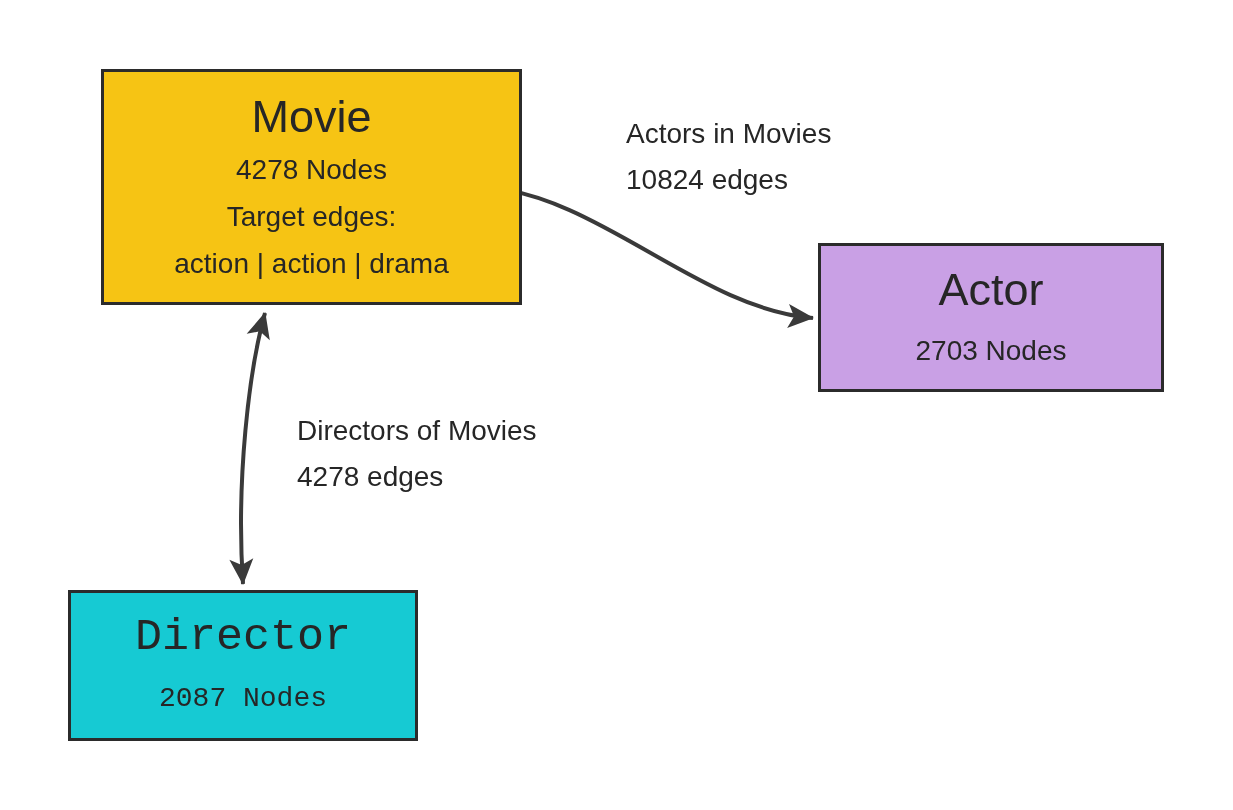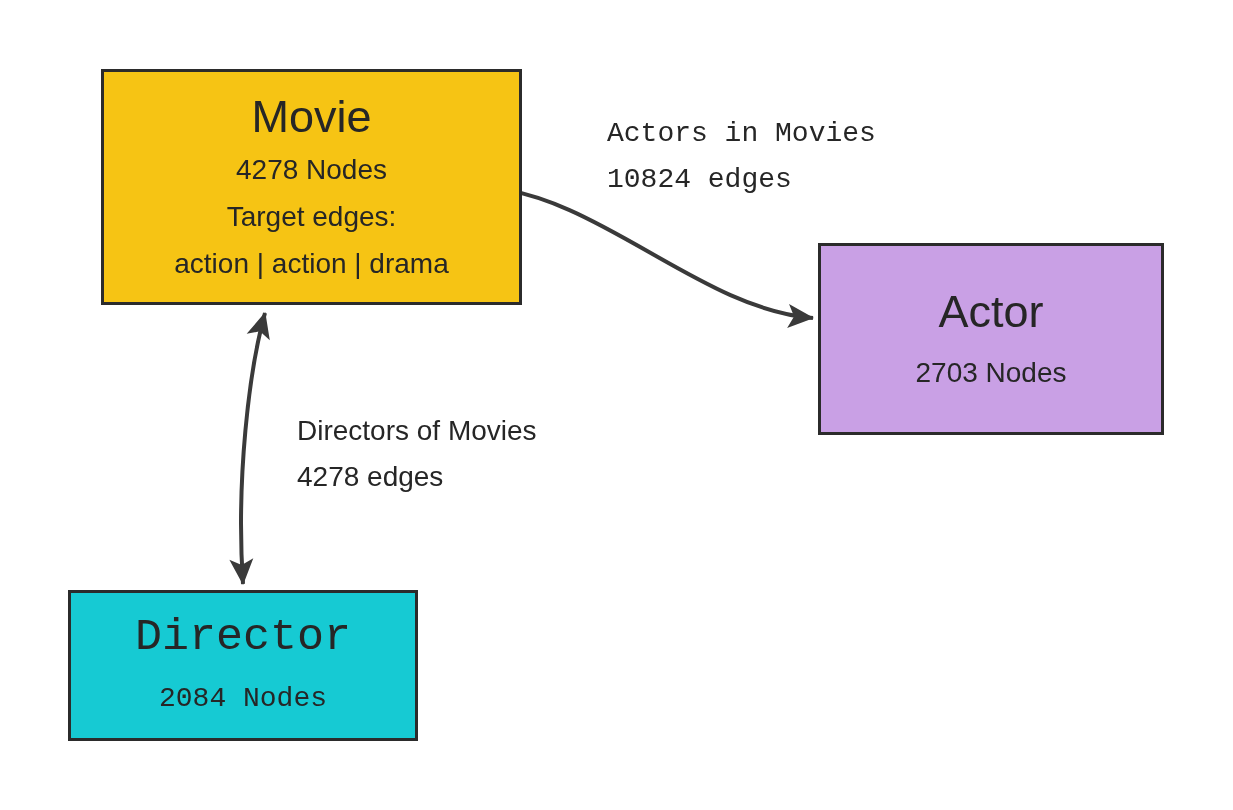--- a/index.html
+++ b/index.html
@@ -68,7 +68,7 @@
     line-height: 46px;
     white-space: nowrap;
   }
-  #label-actors-in-movies { left: 607px; top: 111px; font-family: Liberation Mono, monospace; }
+  #label-actors-in-movies { left: 626px; top: 111px; }
   #label-directors-of-movies { left: 297px; top: 408px; }
 </style>
 </head>

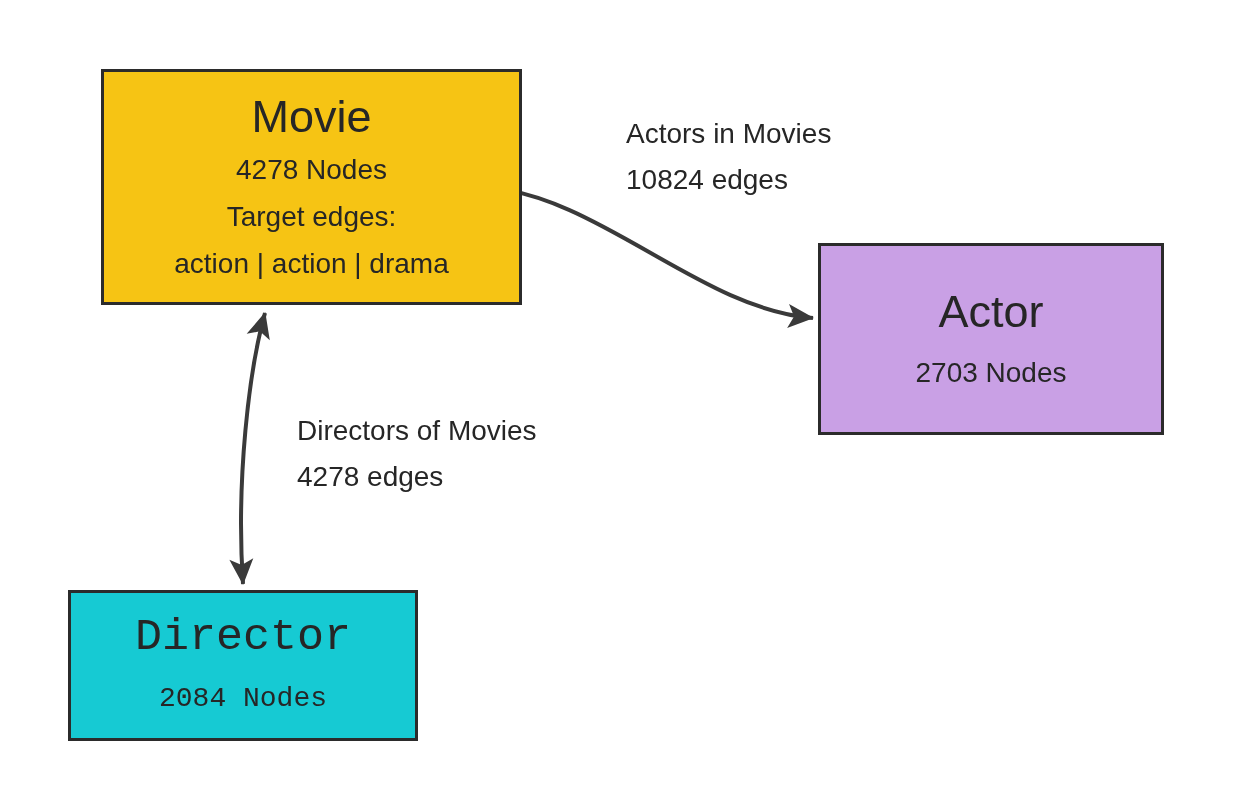--- a/index.html
+++ b/index.html
@@ -51,7 +51,7 @@
   }
   #node-actor {
     left: 818px; top: 243px;
-    width: 346px; height: 192px;
+    width: 346px; height: 149px;
     background: var(--actor_fill, #c9a0e5);
     gap: 8px;
   }

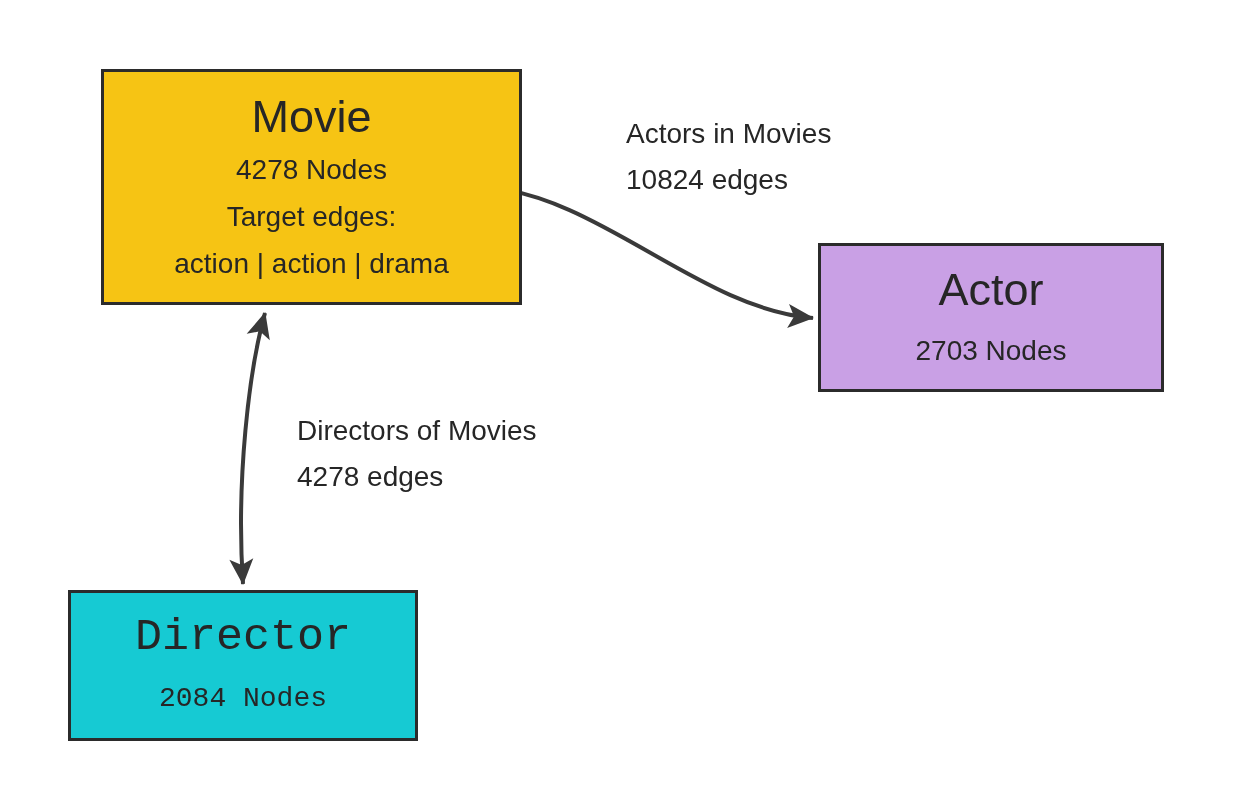--- a/index.html
+++ b/index.html
@@ -98,7 +98,7 @@
 
 <div class="node" id="node-director">
   <div class="node-title">Director</div>
-  <div class="node-line">2084 Nodes</div>
+  <div class="node-line">2087 Nodes</div>
 </div>
 
 <div class="edge-label" id="label-actors-in-movies">

